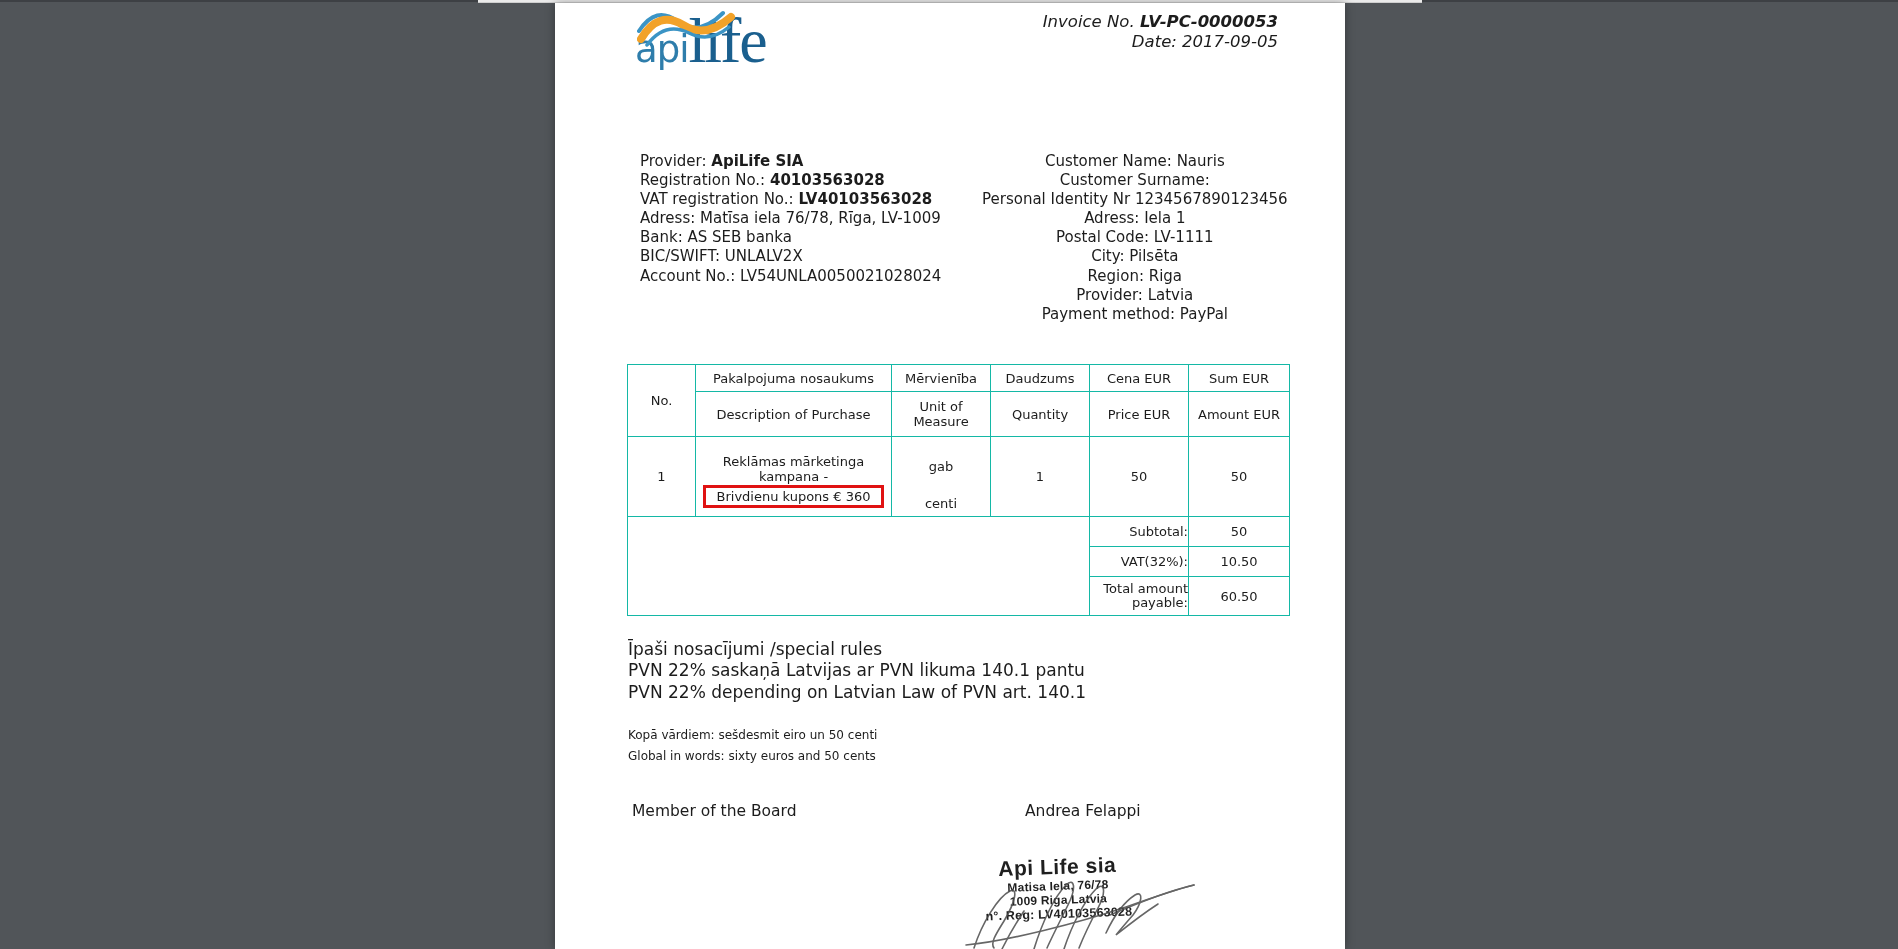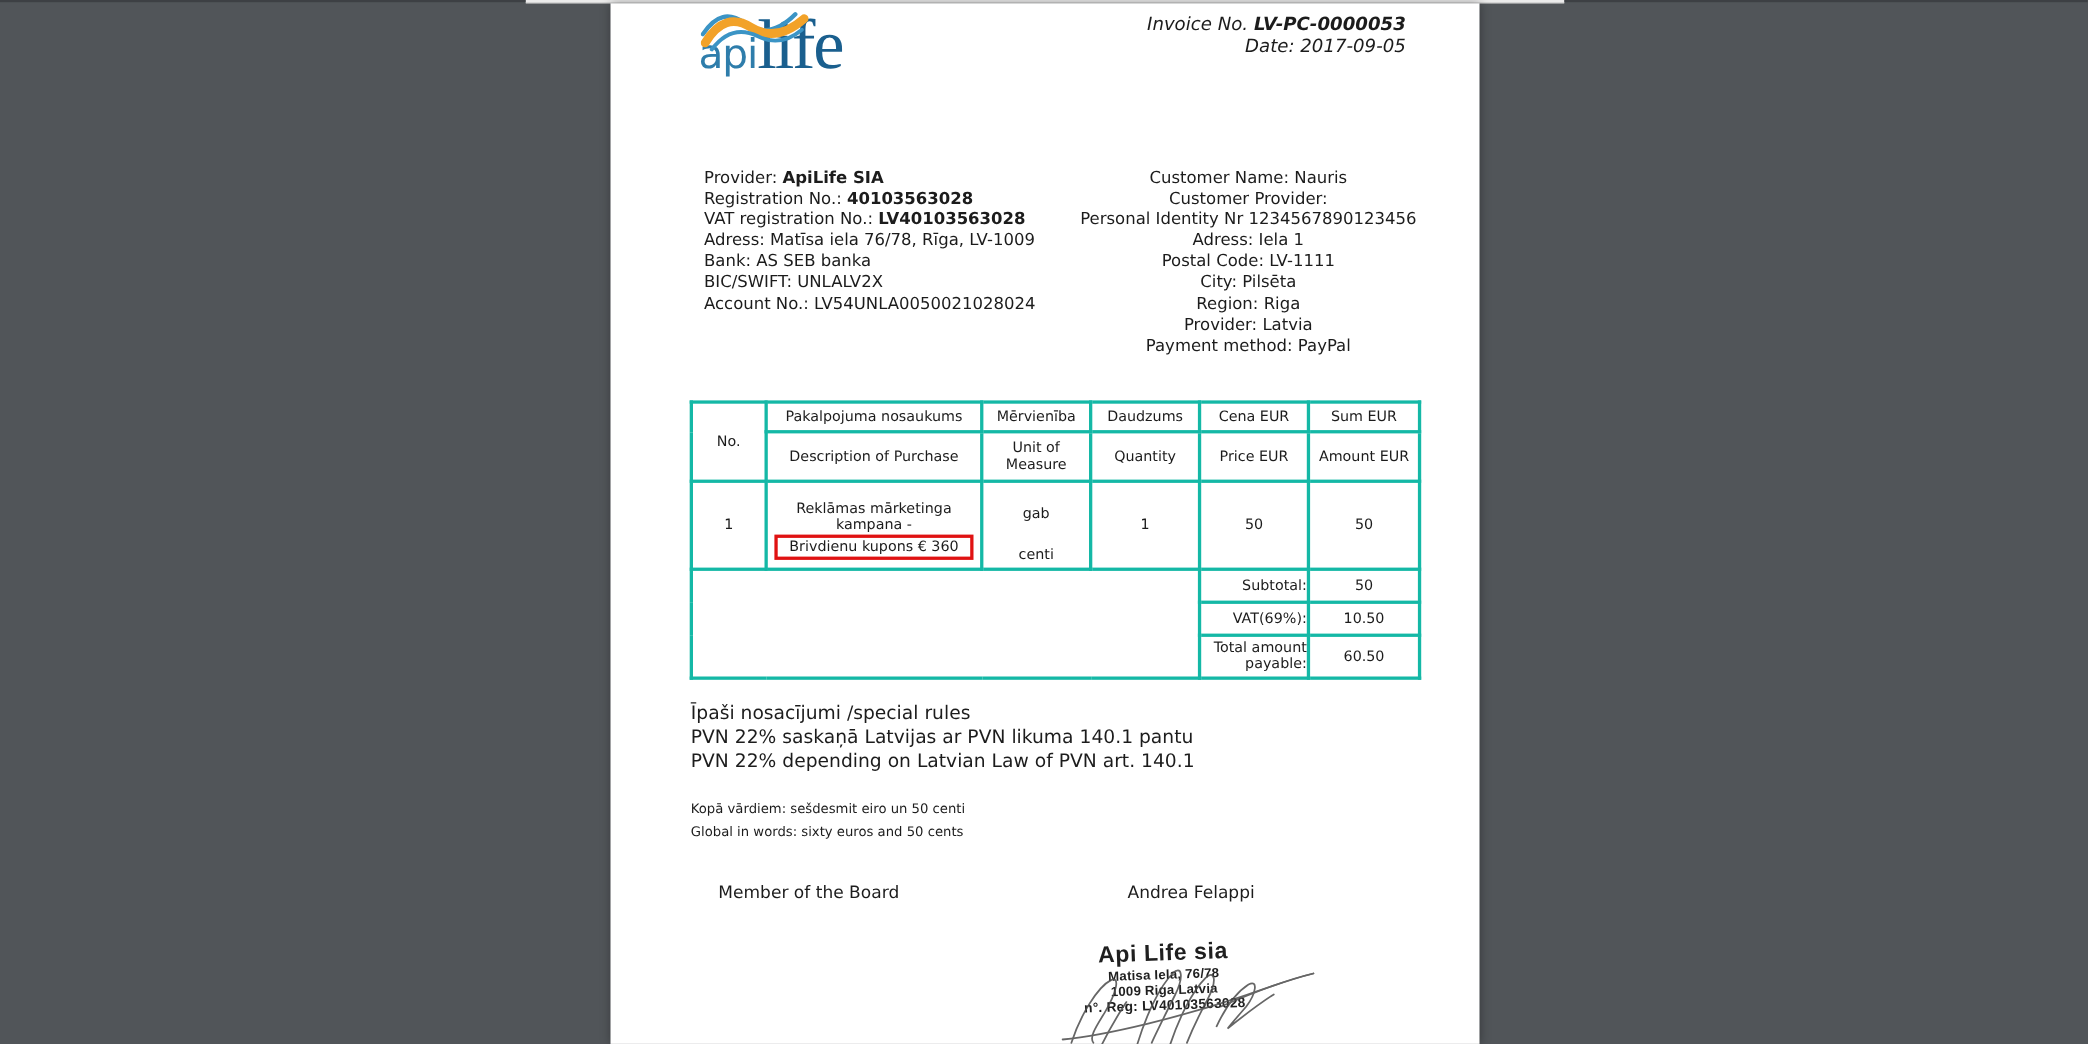--- a/index.html
+++ b/index.html
@@ -112,7 +112,7 @@
 
   <div class="party customer">
     <div>Customer Name: Nauris</div>
-    <div>Customer Provider:</div>
+    <div>Customer Surname:</div>
     <div>Personal Identity Nr 1234567890123456</div>
     <div>Adress: Iela 1</div>
     <div>Postal Code: LV-1111</div>

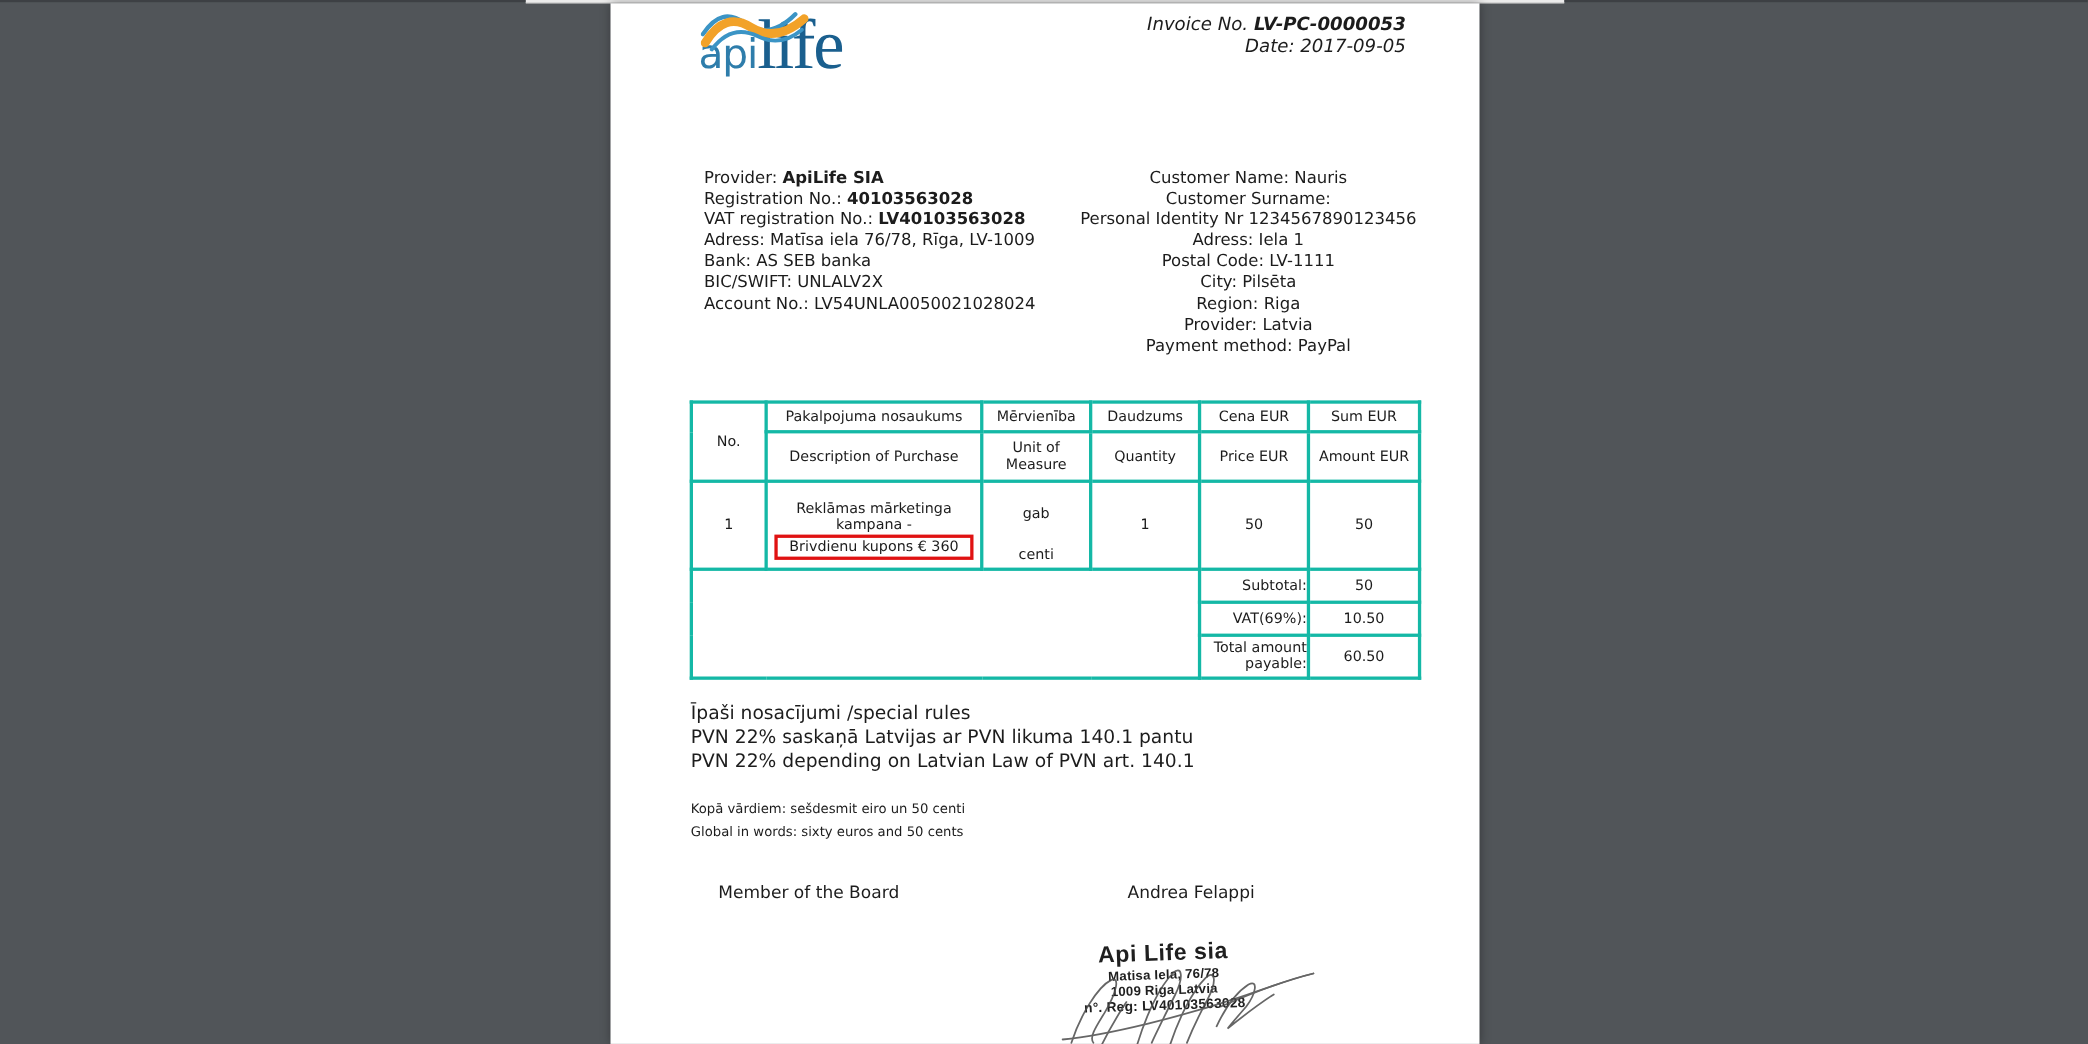--- a/index.html
+++ b/index.html
@@ -42,7 +42,7 @@
     border-collapse:collapse; table-layout:fixed;
     font-size:13px; text-align:center;
   }
-  table.items td { border:3px solid #14b8a6; vertical-align:middle; padding:0; }
+  table.items td { border:1px solid #14b8a6; vertical-align:middle; padding:0; }
   tr.hrow1 td { height:27px; }
   tr.hrow2 td { height:45px; }
   tr.drow  td { height:80px; }

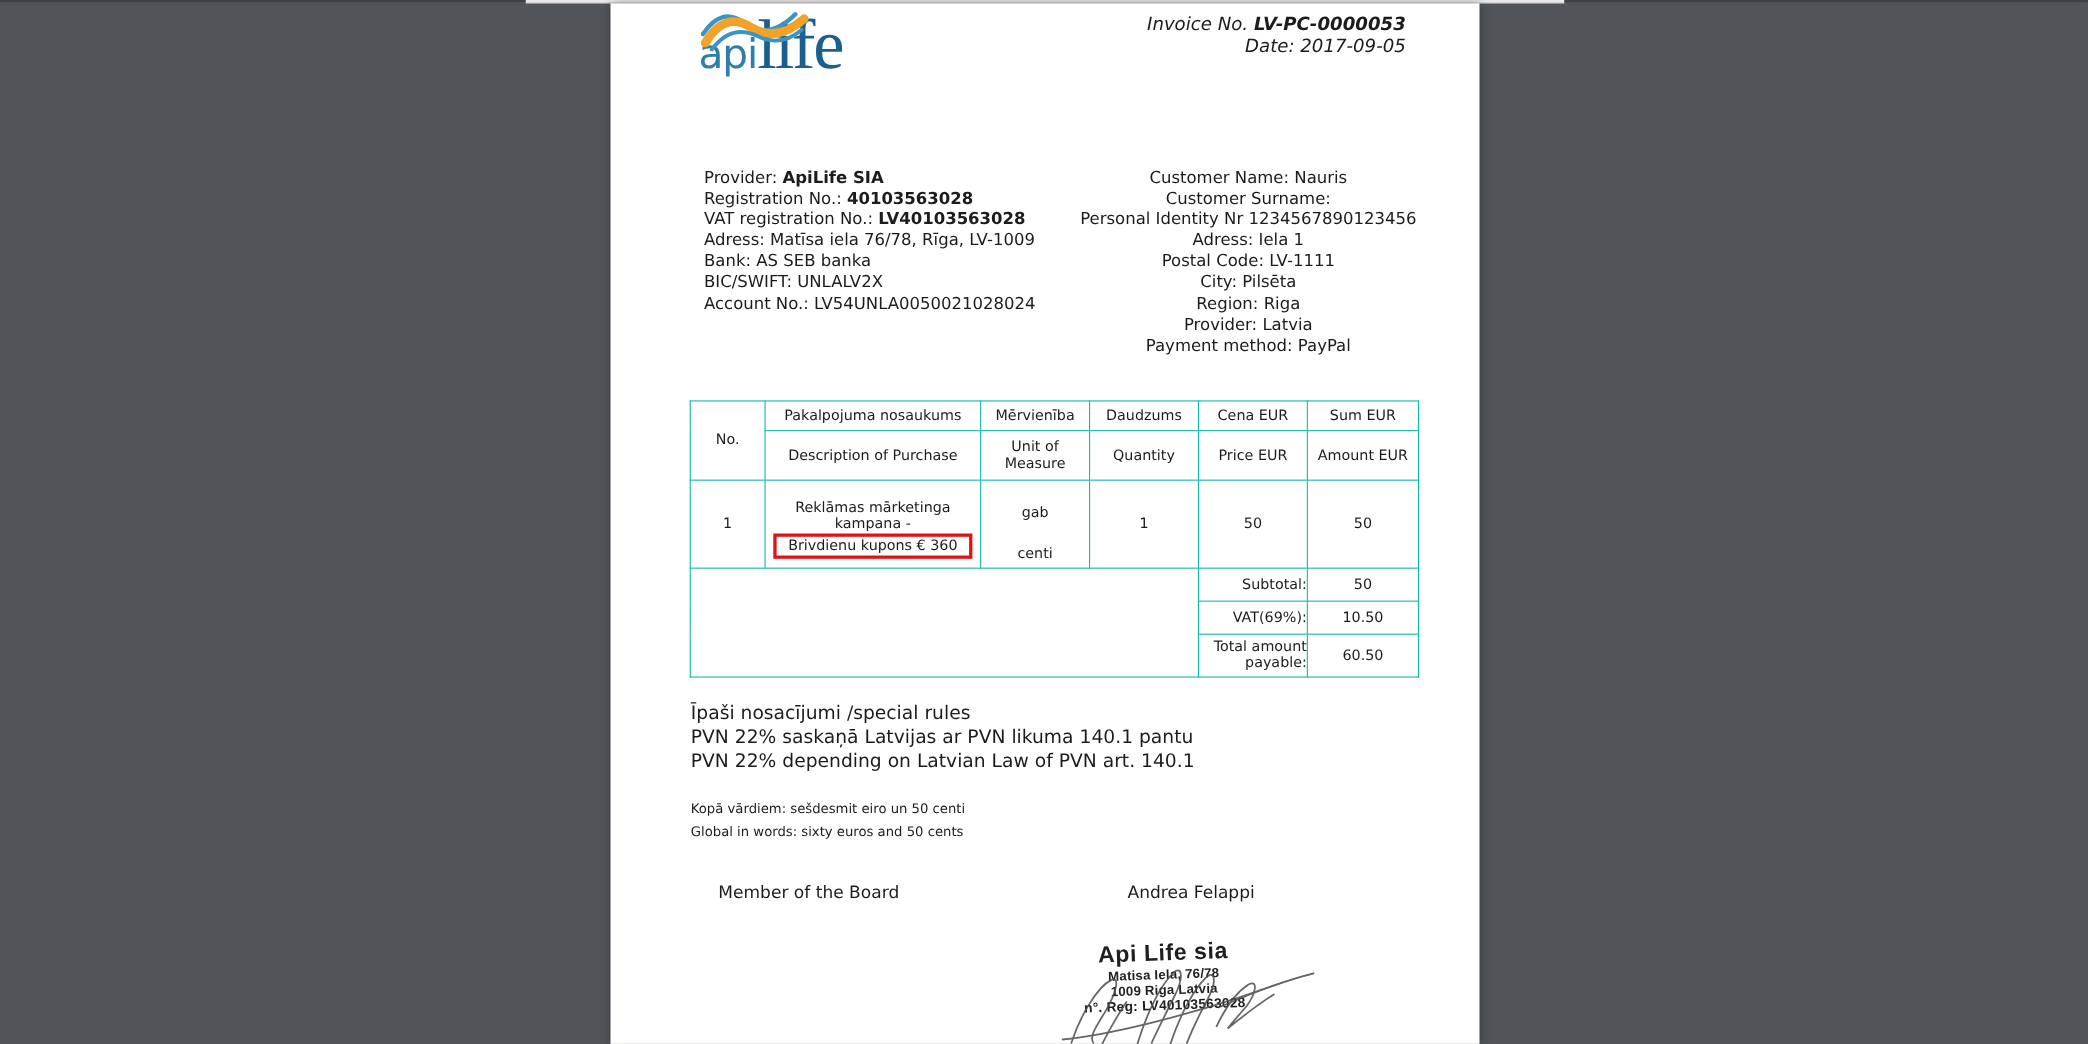--- a/index.html
+++ b/index.html
@@ -167,7 +167,7 @@
       <td>50</td>
     </tr>
     <tr class="trow">
-      <td class="total-label">VAT(69%):</td>
+      <td class="total-label">VAT(32%):</td>
       <td>10.50</td>
     </tr>
     <tr class="trow-big">

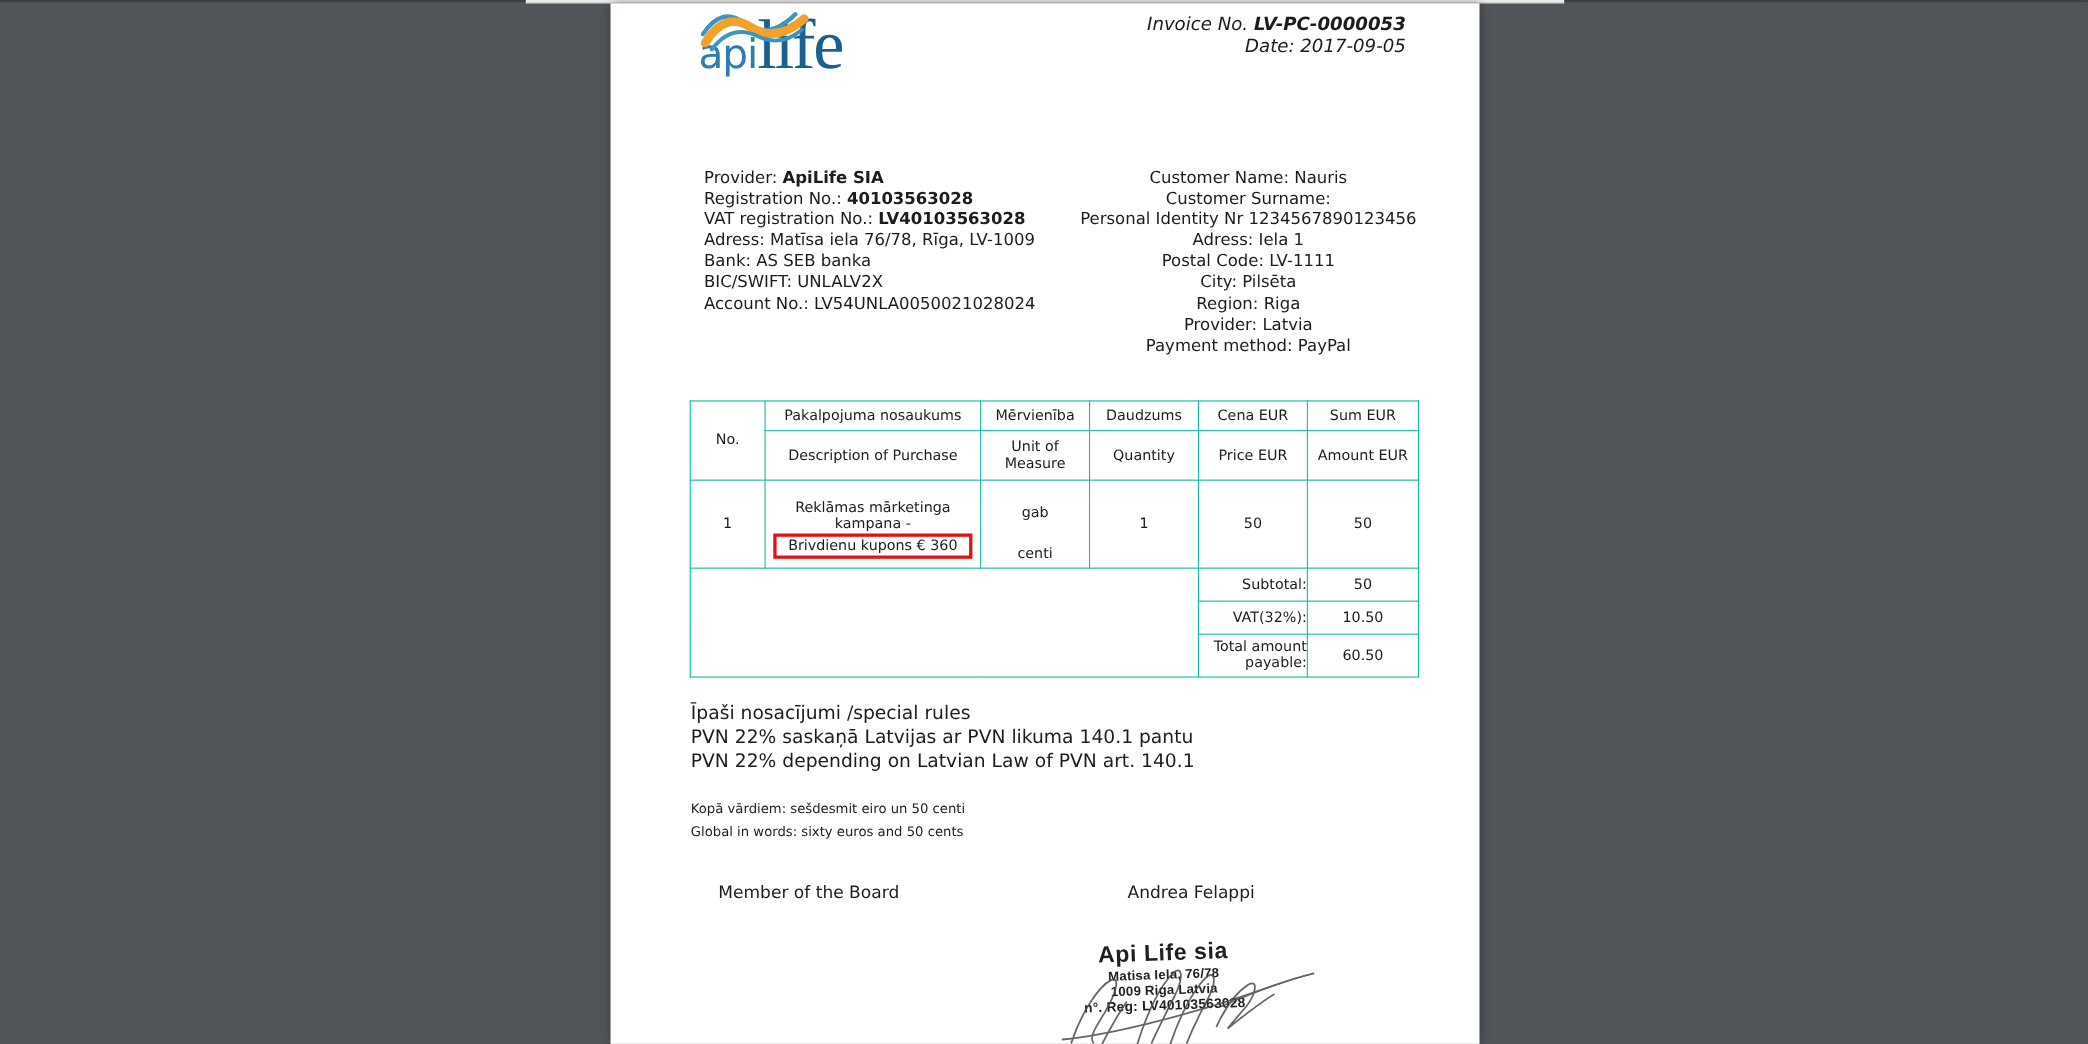--- a/index.html
+++ b/index.html
@@ -62,7 +62,7 @@
   .special-rules { position:absolute; left:73px; top:636px; font-size:17px; line-height:21.3px; }
   .words { position:absolute; left:73px; top:722px; font-size:12px; line-height:20.5px; }
   .board-line { position:absolute; left:0; top:799px; width:790px; font-size:15.5px; }
-  .board-member { position:absolute; left:98px; }
+  .board-member { position:absolute; left:77px; }
   .board-name { position:absolute; left:470px; }
 
   

